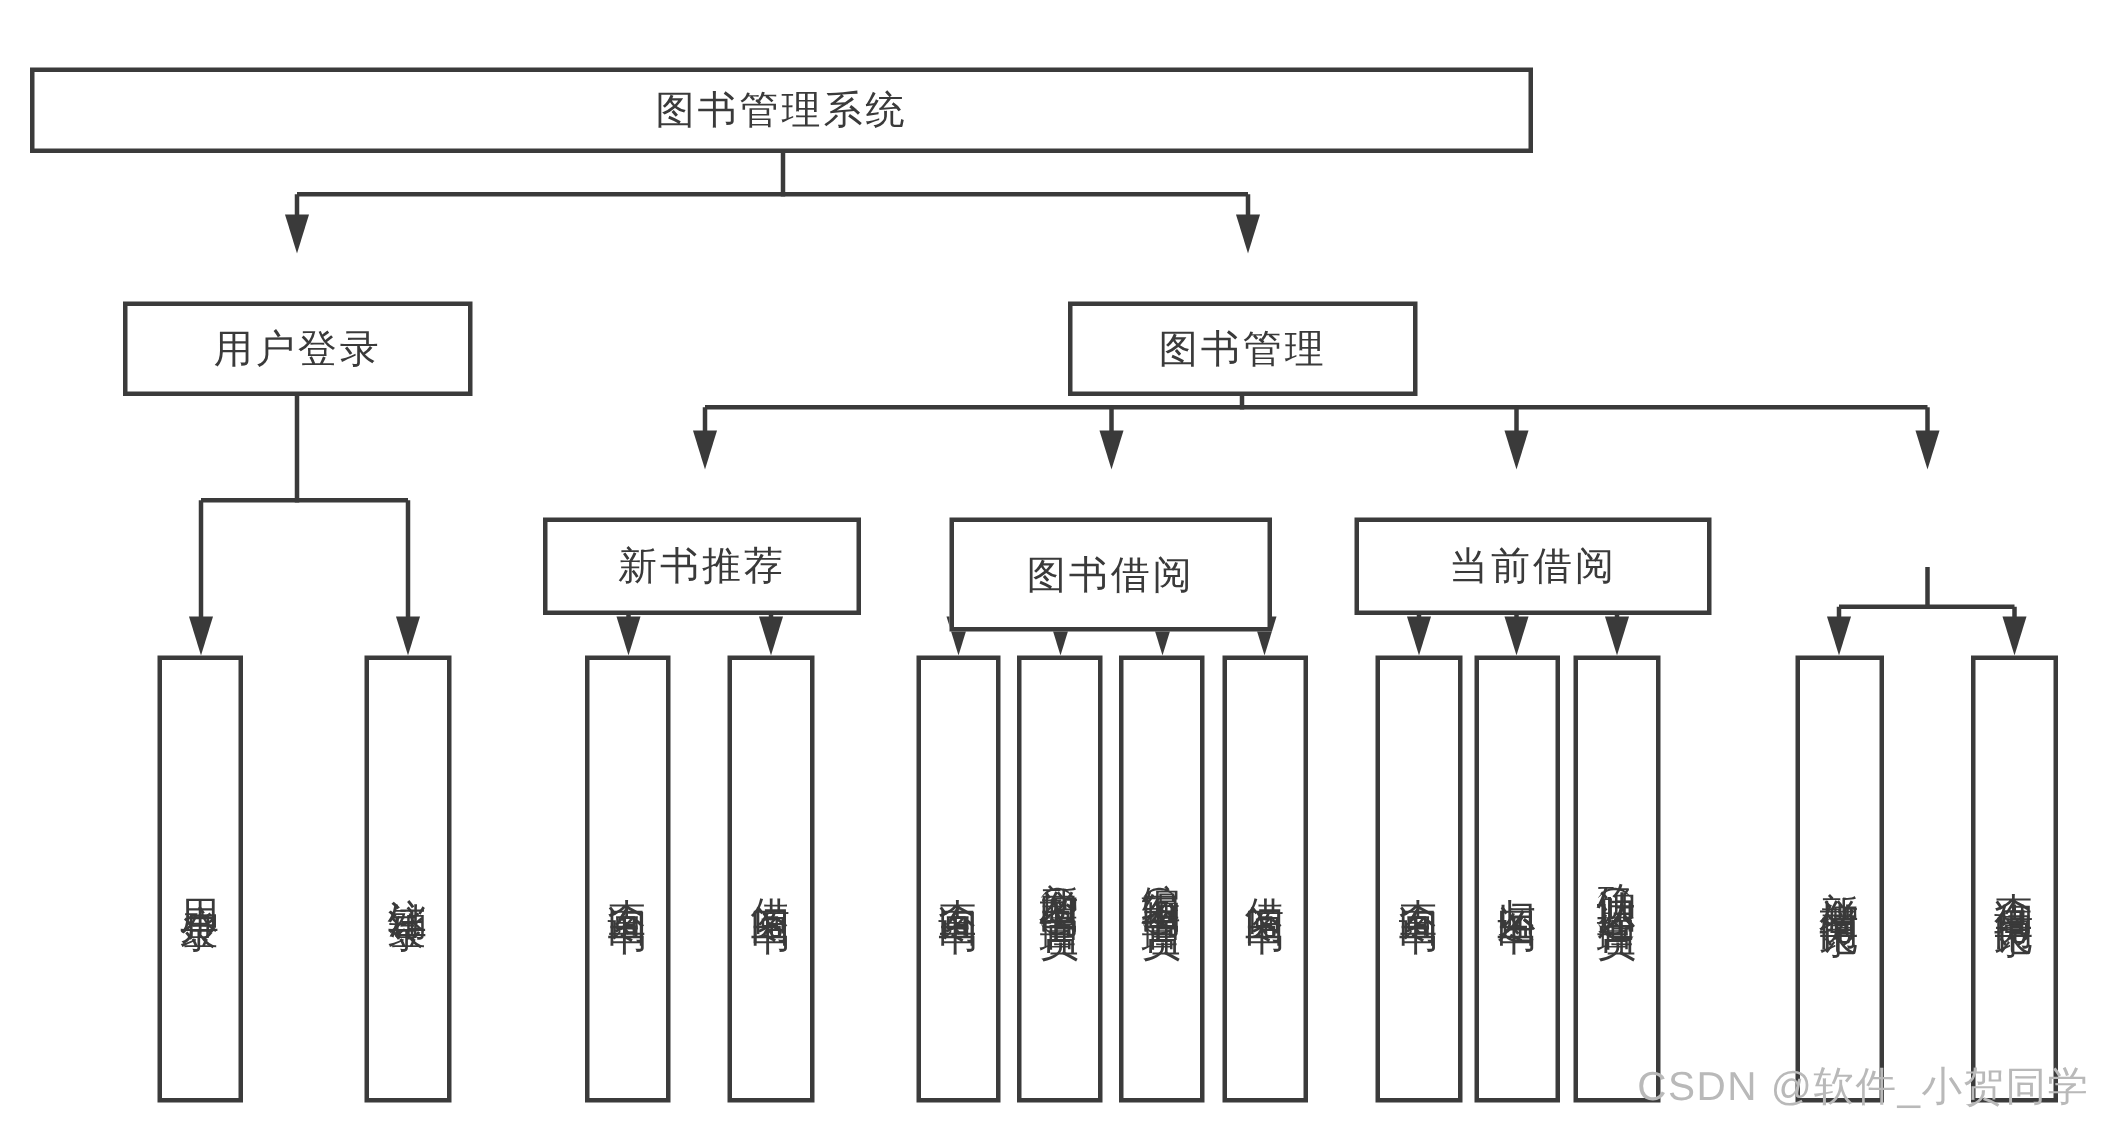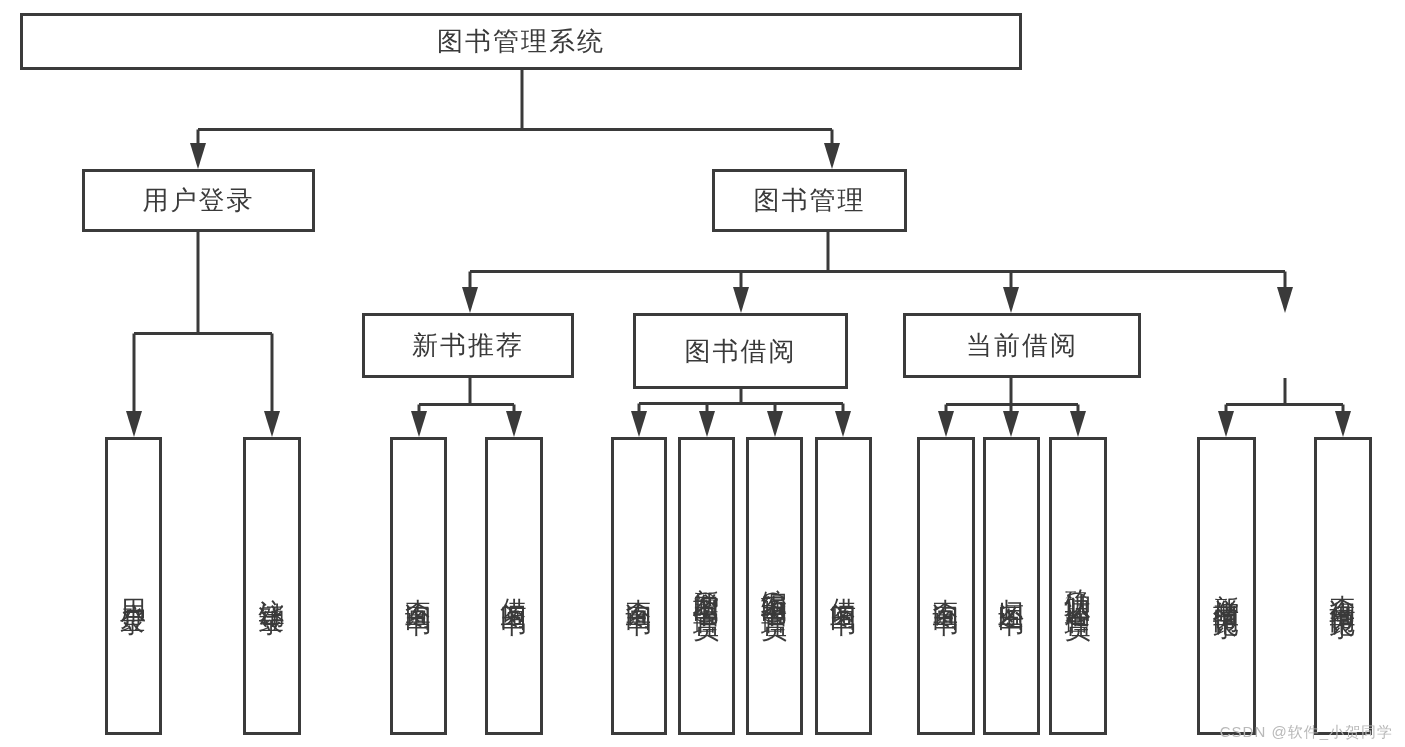--- a/index.html
+++ b/index.html
@@ -20,7 +20,7 @@
     display:flex;align-items:center;justify-content:center;
     z-index:2;
   }
-  .box-h{font-size:26px;letter-spacing:2px;white-space:nowrap;}
+  .box-h{font-size:26px;letter-spacing:2px;white-space:nowrap;margin-top:32px;}
   .box-v{z-index:2;}
   .box-v .vtext{
     writing-mode:vertical-rl;

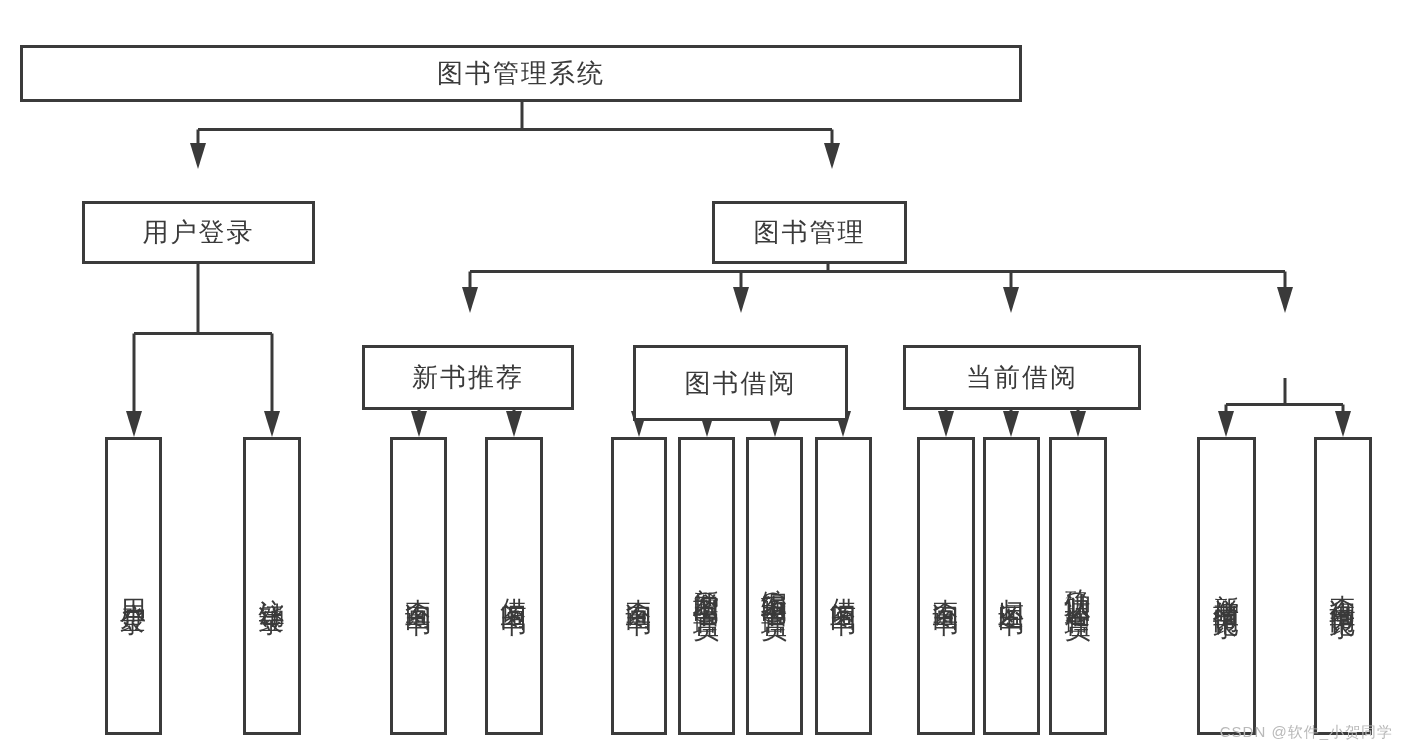--- a/index.html
+++ b/index.html
@@ -127,7 +127,7 @@
   <div class="box box-h" style="left:82px;top:169px;width:233px;height:63px;">
     <span>用户登录</span>
   </div>
-  <div class="box box-h" style="left:712px;top:169px;width:195px;height:63px;">
+  <div class="box box-h" style="left:712px;top:169px;width:233px;height:63px;">
     <span>图书管理</span>
   </div>
 

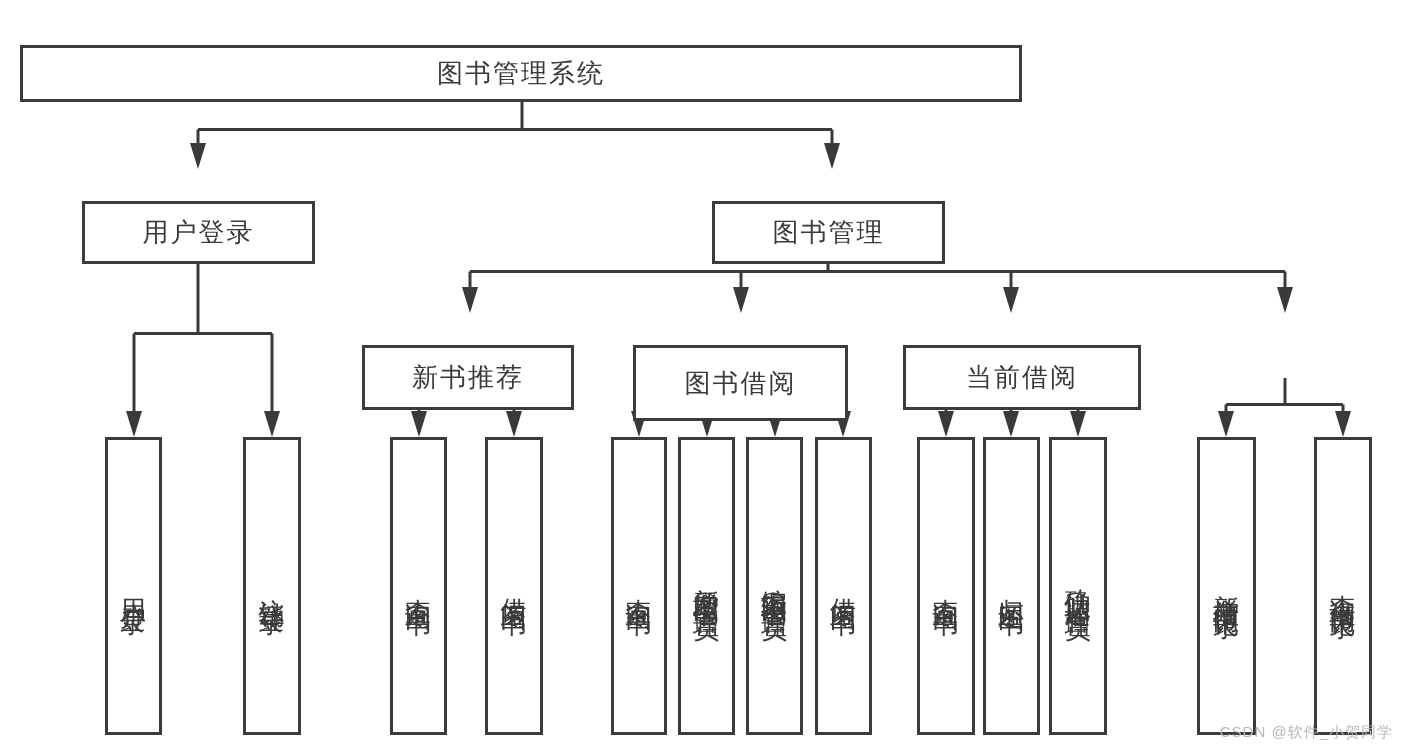--- a/index.html
+++ b/index.html
@@ -32,7 +32,7 @@
   #watermark{
     position:absolute;
     right:12px;bottom:5px;
-    font-size:15px;
+    font-size:27px;
     letter-spacing:1px;
     color:#b9b9b9;
     z-index:3;

